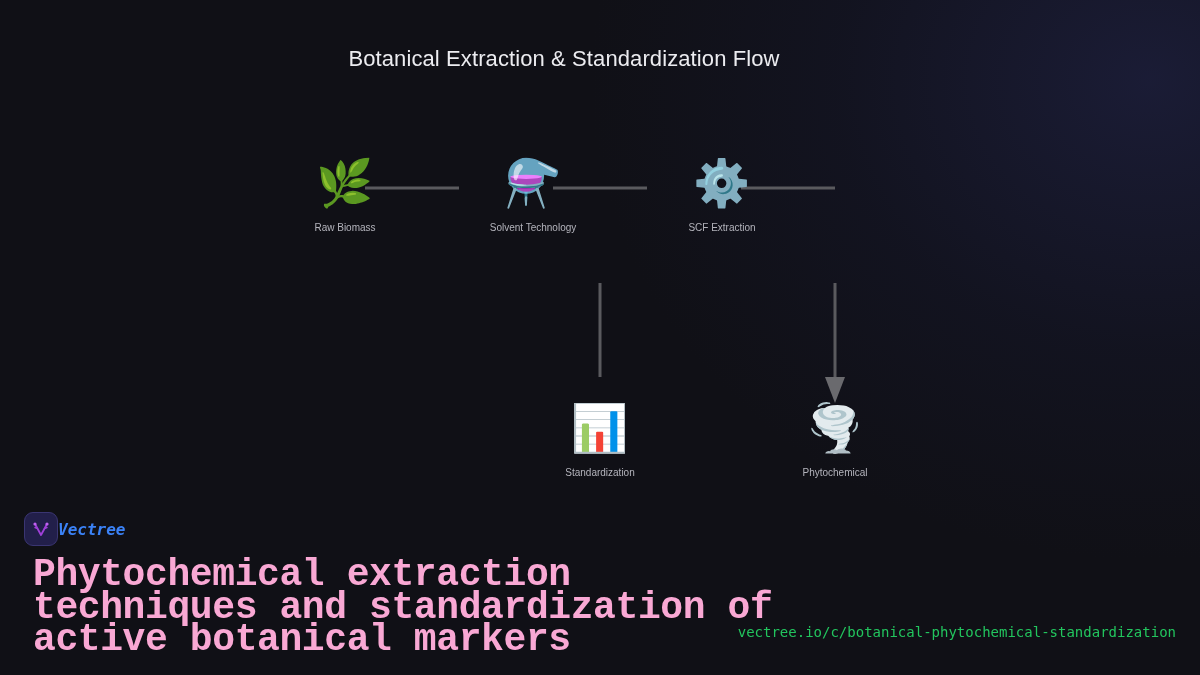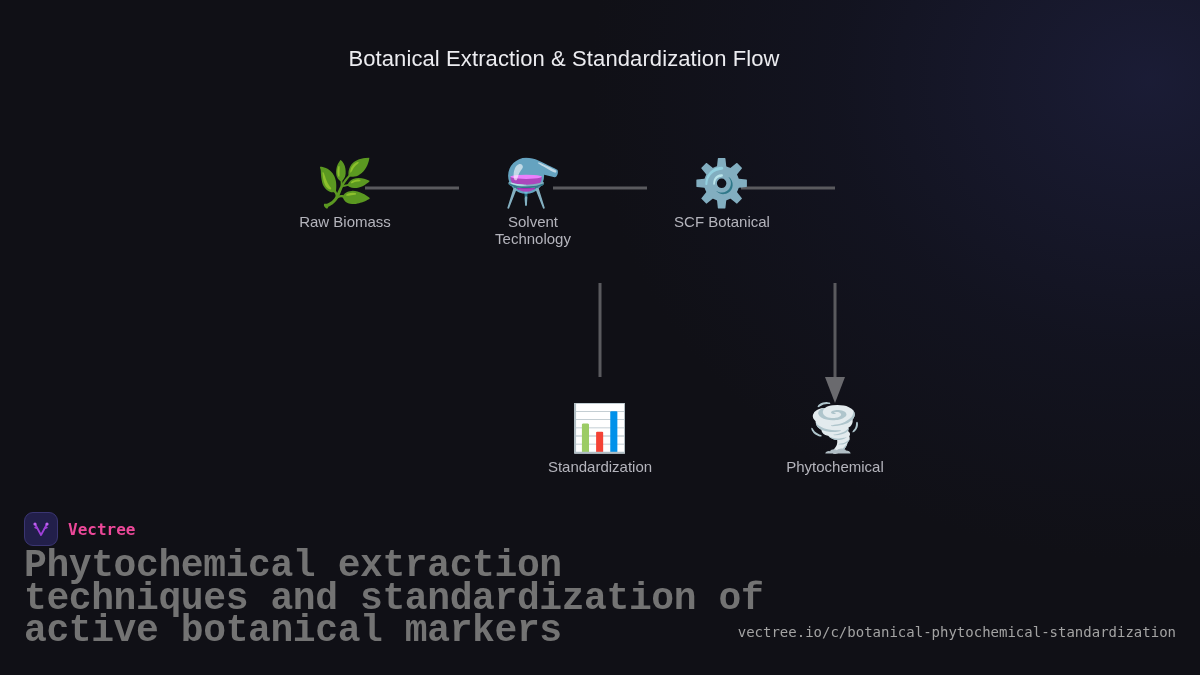--- a/index.html
+++ b/index.html
@@ -28,7 +28,7 @@
     font-family: "DejaVu Sans", sans-serif;
   }
   .node .label {
-    display: block; margin-top: 2px; font-size: 15px; color: #b4b4bc;
+    display: block; margin-top: 11px; font-size: 10px; color: #b4b4bc;
   }
   .brand {
     position: absolute; left: 24px; top: 512px; display: flex; align-items: center;

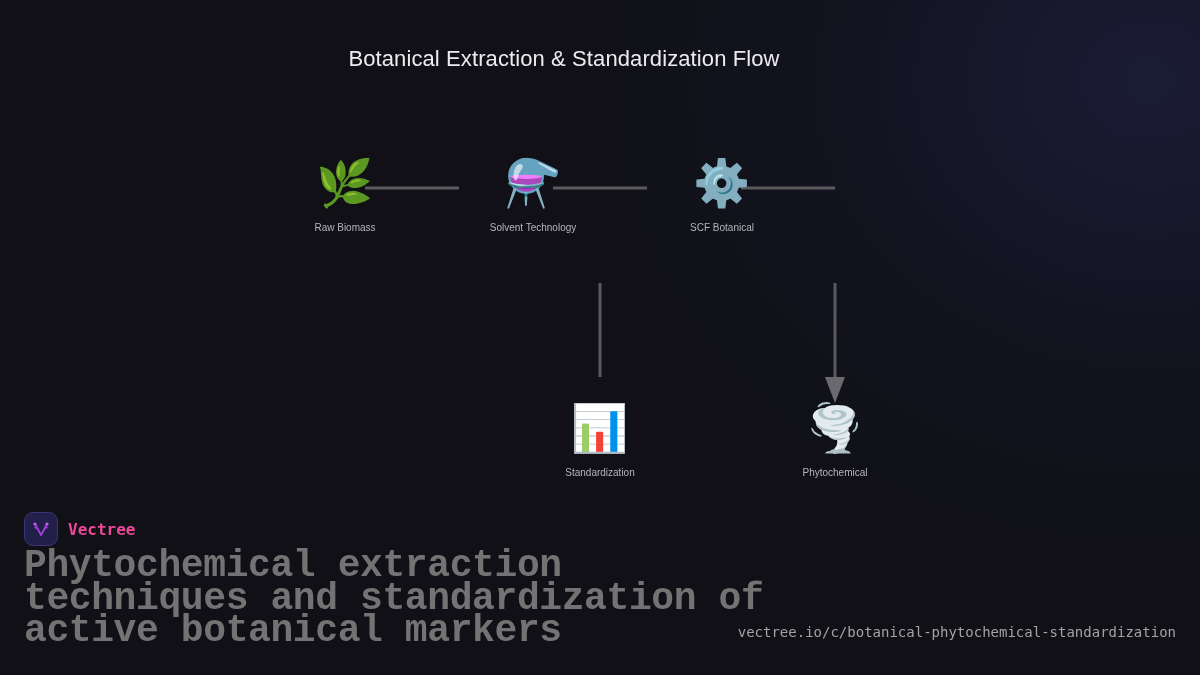--- a/index.html
+++ b/index.html
@@ -81,7 +81,7 @@
 
 <div class="node" style="left:722px; top:155px;">
   <span class="icon">⚙️</span>
-  <span class="label">SCF Botanical</span>
+  <span class="label">SCF Extraction</span>
 </div>
 
 <div class="node" style="left:600px; top:400px;">

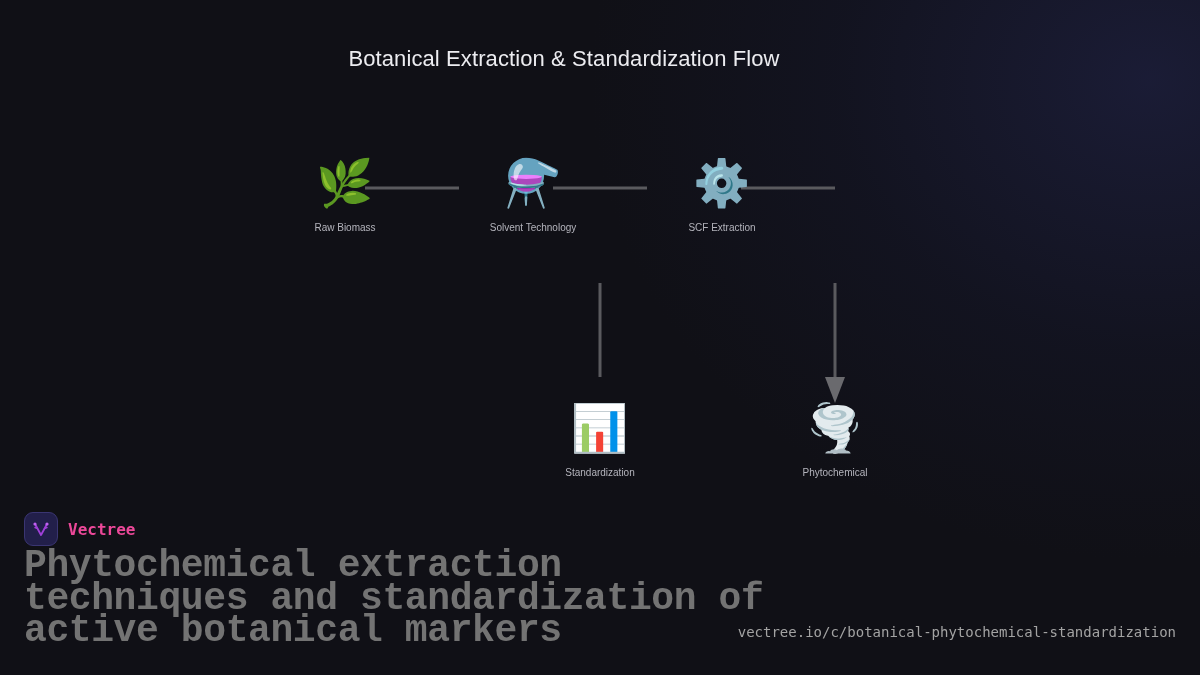--- a/index.html
+++ b/index.html
@@ -39,8 +39,8 @@
     display: flex; align-items: center; justify-content: center; box-sizing: border-box;
   }
   .brand-name {
-    margin-left: 10px; font-family: "DejaVu Sans Mono", monospace; font-weight: bold;
-    font-size: 16px; color: #ec4899;
+    margin-left: 0; font-family: "DejaVu Sans Mono", monospace; font-weight: bold;
+    font-size: 16px; color: #3b82f6; font-style: italic;
   }
   .headline {
     position: absolute; left: 24px; top: 550px; width: 760px;

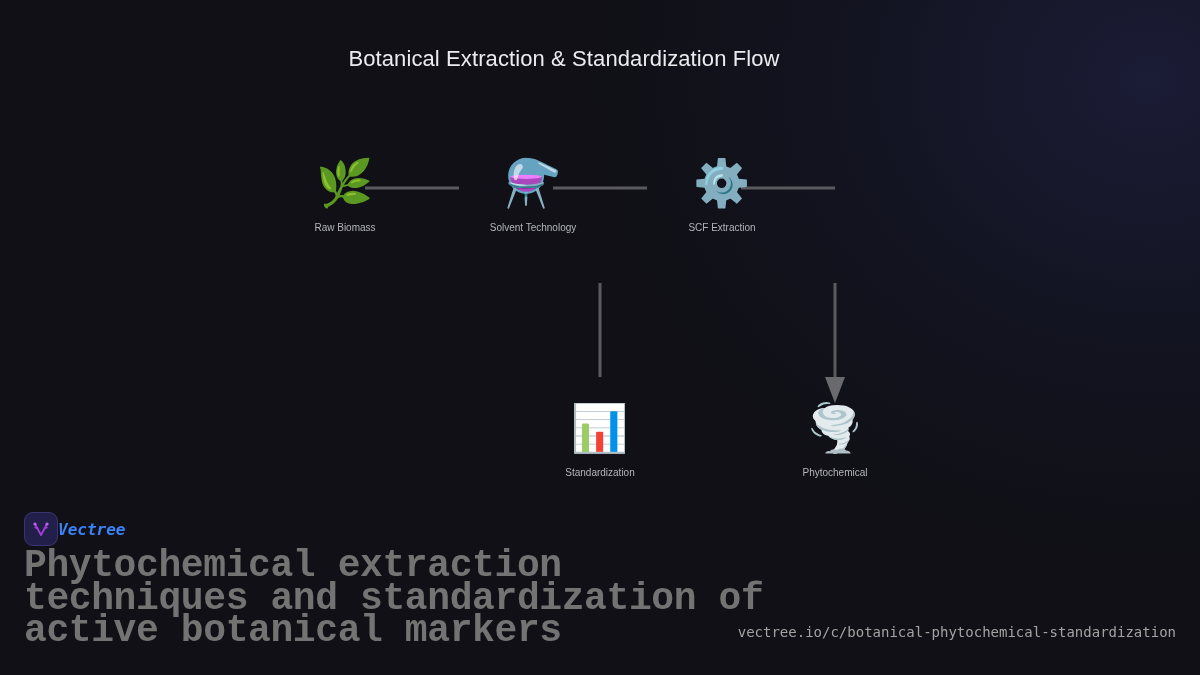--- a/index.html
+++ b/index.html
@@ -45,8 +45,8 @@
   .headline {
     position: absolute; left: 24px; top: 550px; width: 760px;
     font-family: "Liberation Mono", monospace; font-weight: bold;
-    font-size: 38px; line-height: 32.5px; color: #737373; letter-spacing: -0.4px;
-    margin: 0;
+    font-size: 38px; line-height: 32.5px; color: #f9a8d4; letter-spacing: -0.4px;
+    margin: 9px;
   }
   .url {
     position: absolute; right: 24px; top: 624px;

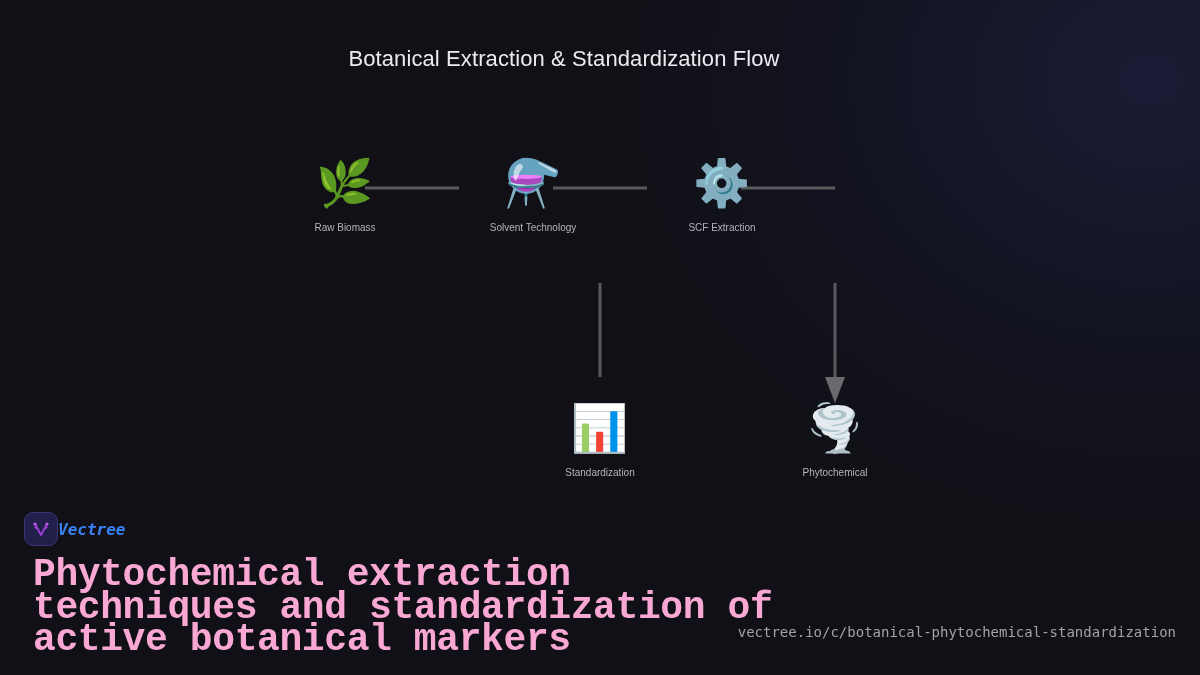--- a/index.html
+++ b/index.html
@@ -50,7 +50,7 @@
   }
   .url {
     position: absolute; right: 24px; top: 624px;
-    font-family: "DejaVu Sans Mono", monospace; font-size: 14px; color: #a3a3a3;
+    font-family: "DejaVu Sans Mono", monospace; font-size: 14px; color: #22c55e;
   }
 </style>
 </head>

